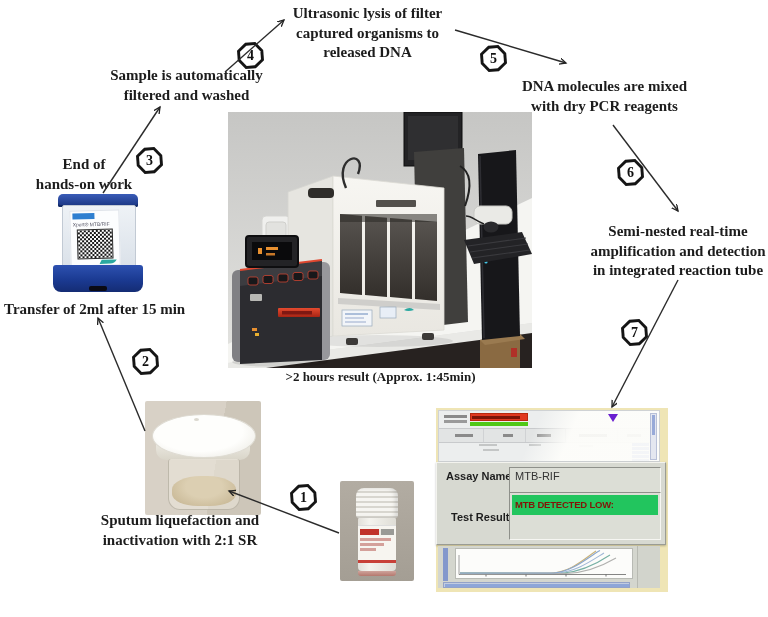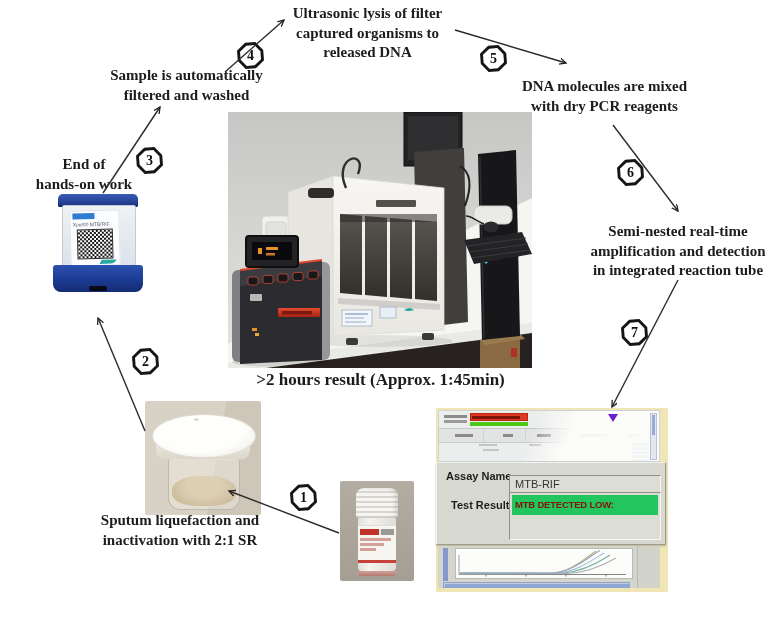--- a/index.html
+++ b/index.html
@@ -140,6 +140,7 @@
 filtered and washed</div>
   <div class="lbl" style="left:28px;  top:111px;width:112px;margin-top:44px;">End of
 hands-on work</div>
+  <div class="lbl nowrap" style="left:4px; top:300px; text-align:left;">Transfer of 2ml after 15 min</div>
   <div class="lbl" style="left:75px;  top:511px;width:210px;">Sputum liquefaction and
 inactivation with 2:1 SR</div>
   <div class="lbl" style="left:512px; top:77px; width:185px;">DNA molecules are mixed

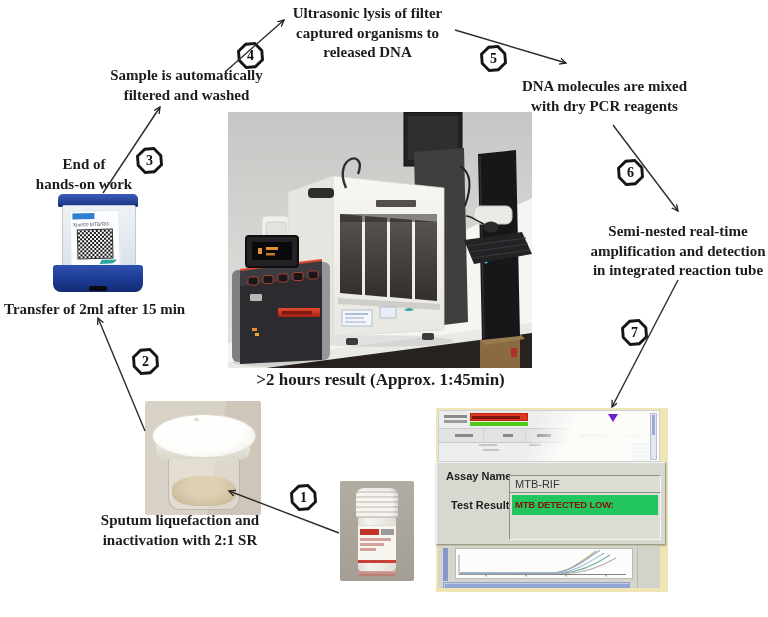--- a/index.html
+++ b/index.html
@@ -148,7 +148,7 @@
   <div class="lbl" style="left:588px; top:222px;width:180px;text-align:center;">Semi-nested  real-time
 amplification and detection
 in integrated reaction tube</div>
-  <div class="lbl nowrap" style="left:238px; top:369px; width:285px; font-size:17px;">&gt;2 hours result (Approx. 1:45min)</div>
+  <div class="lbl nowrap" style="left:238px; top:369px; width:285px; font-size:13px;">&gt;2 hours result (Approx. 1:45min)</div>
 
   <div class="step" style="left:290px; top:484px;">
       <span>1</span>

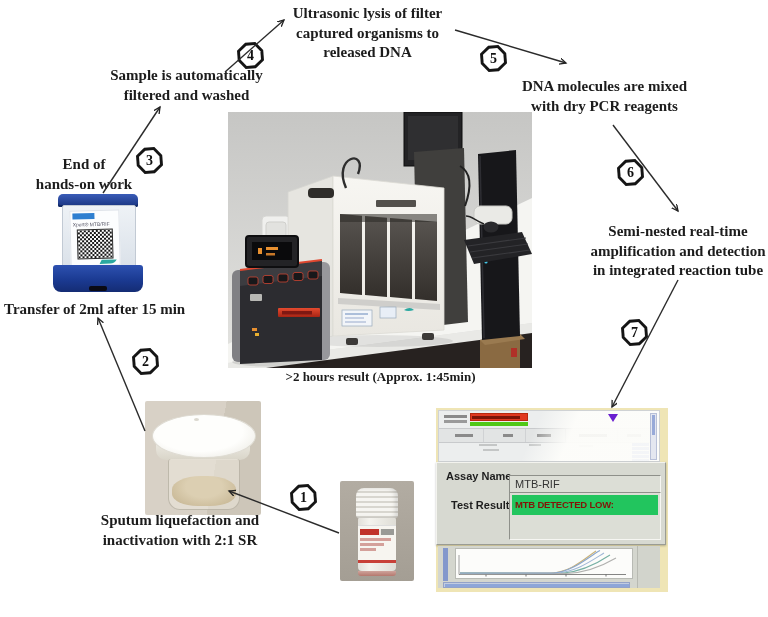--- a/index.html
+++ b/index.html
@@ -345,7 +345,7 @@
 
     <div class="res-popup">
       <span class="plabel" style="left:9px; top:7px;">Assay Name</span>
-      <div class="pfield" style="top:12px; height:28px;">
+      <div class="pfield" style="top:4px; height:28px;">
         <span class="val">MTB-RIF</span>
       </div>
       <span class="plabel" style="left:14px; top:36px;">Test Result</span>

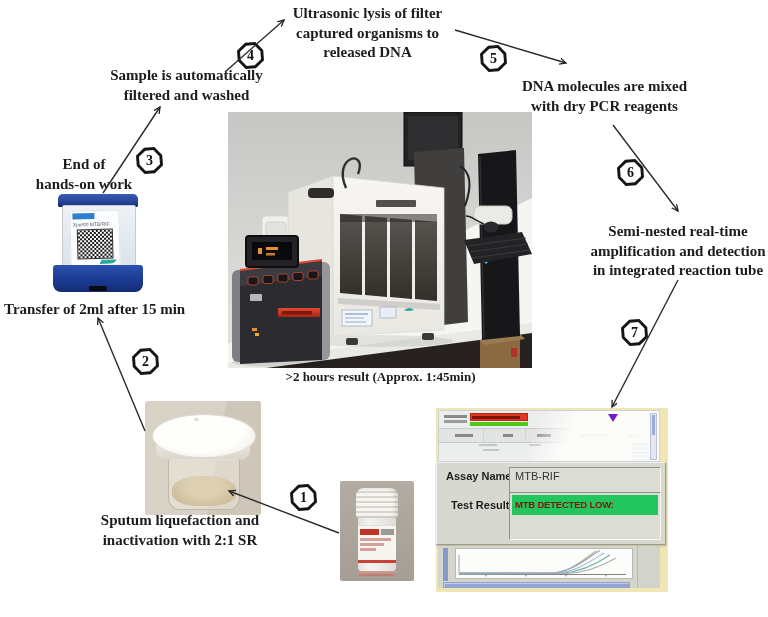--- a/index.html
+++ b/index.html
@@ -348,7 +348,7 @@
       <div class="pfield" style="top:4px; height:28px;">
         <span class="val">MTB-RIF</span>
       </div>
-      <span class="plabel" style="left:14px; top:36px;">Test Result</span>
+      <span class="plabel" style="left:14px; top:48px;">Test Result</span>
       <div class="pfield" style="top:29px; height:48px; padding:2px;">
         <div class="rbox" style="background:#22c55e; color:#821408;">MTB DETECTED LOW:</div>
       </div>

